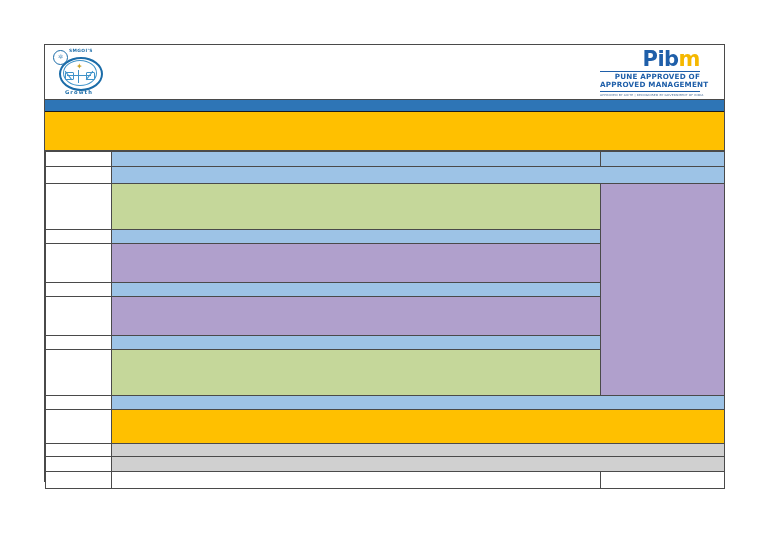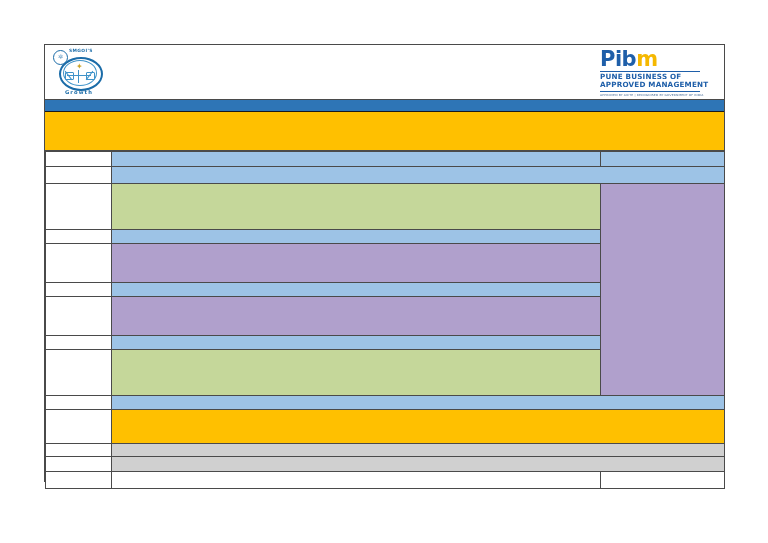--- a/index.html
+++ b/index.html
@@ -36,7 +36,7 @@
   .logo-right{
     position:absolute;right:24px;top:3px;
     width:100px;height:48px;
-    text-align:left;
+    text-align:right;
   }
   .pibm-word{
     font-family:"DejaVu Sans", sans-serif;

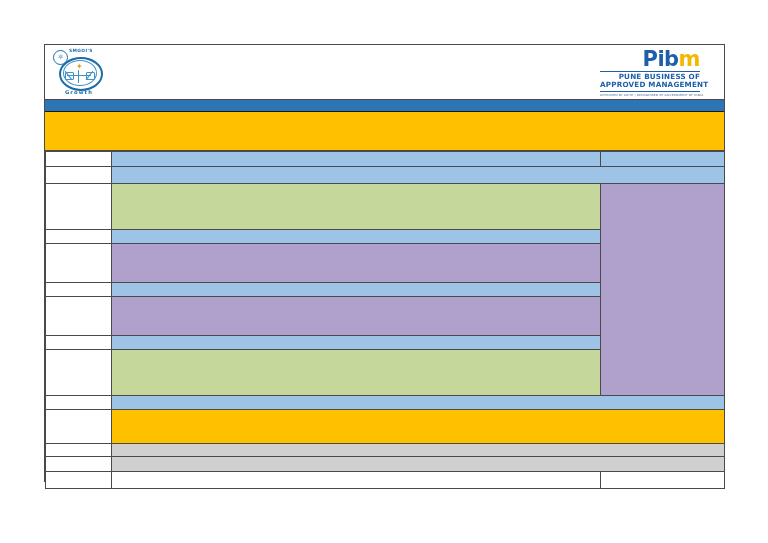--- a/index.html
+++ b/index.html
@@ -178,7 +178,7 @@
       <div class="logo-right">
         <div class="pibm-word"><span>Pib</span><span class="m">m</span></div>
         <div class="pibm-rule"></div>
-        <div class="pibm-sub1">PUNE BUSINESS OF</div>
+        <div class="pibm-sub1">PUNE APPROVED OF</div>
         <div class="pibm-sub2">APPROVED MANAGEMENT</div>
         <div class="pibm-rule"></div>
         <div class="pibm-sub3">APPROVED BY AICTE  |  RECOGNISED BY GOVERNMENT OF INDIA</div>

